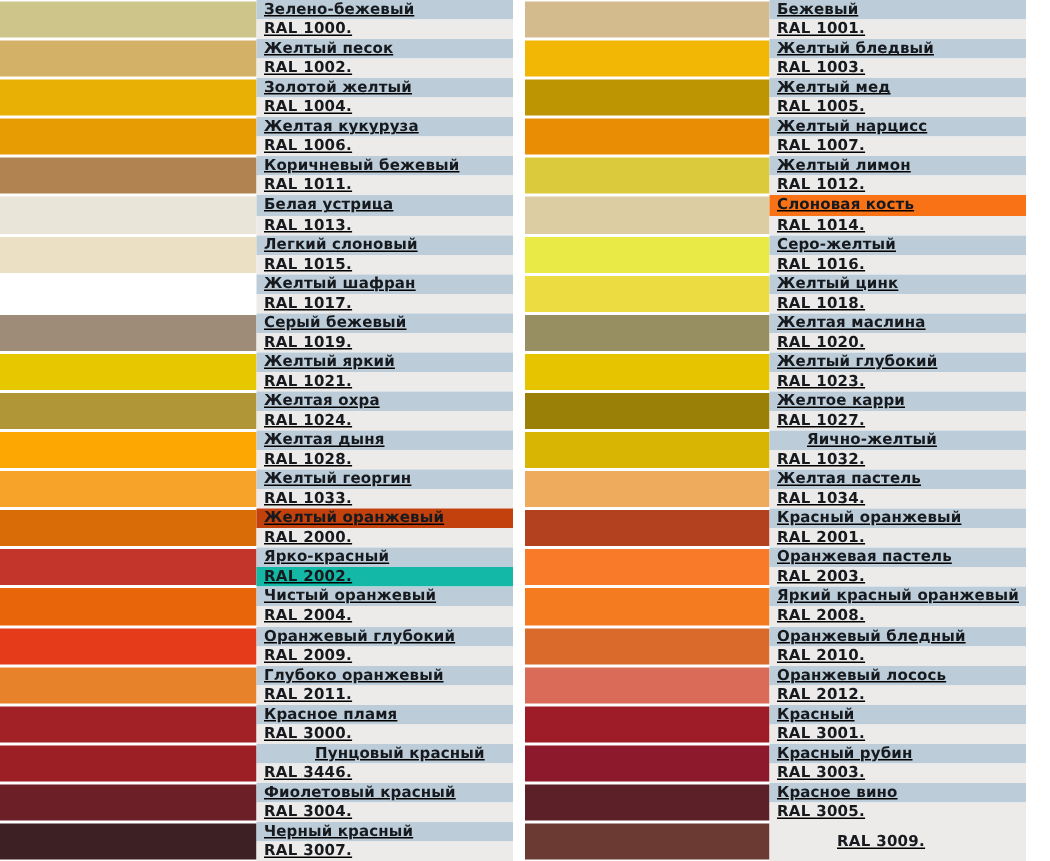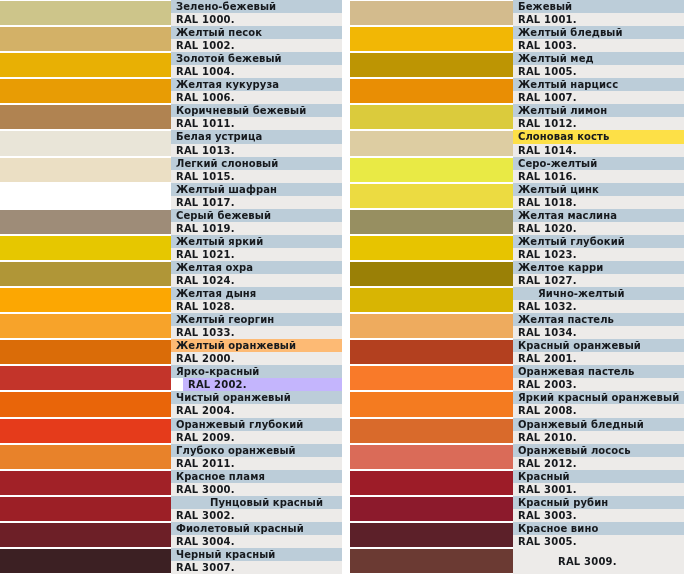--- a/index.html
+++ b/index.html
@@ -17,6 +17,7 @@
     display: flex;
     width: 684px;
     height: 574px;
+    text-decoration: underline;
   }
   .column {
     width: 350px;

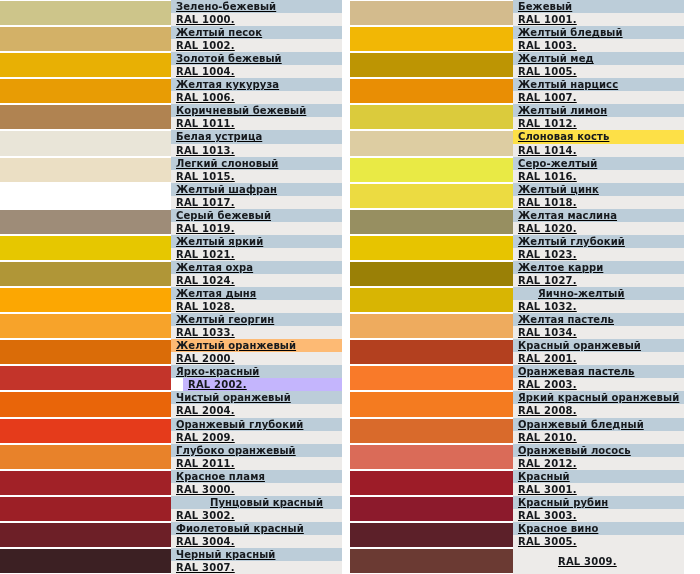--- a/index.html
+++ b/index.html
@@ -97,7 +97,7 @@
       <div class="row">
         <div class="swatch" style="background: rgb(232, 176, 4);"></div>
         <div class="labels">
-          <div class="name-band" style="background: rgb(188, 205, 217); color: rgb(22, 25, 29);">Золотой бежевый</div>
+          <div class="name-band" style="background: rgb(188, 205, 217); color: rgb(22, 25, 29);">Золотой желтый</div>
           <div class="code-band" style="background: rgb(237, 235, 233); color: rgb(22, 25, 29);">RAL 1004.</div>
         </div>
       </div>

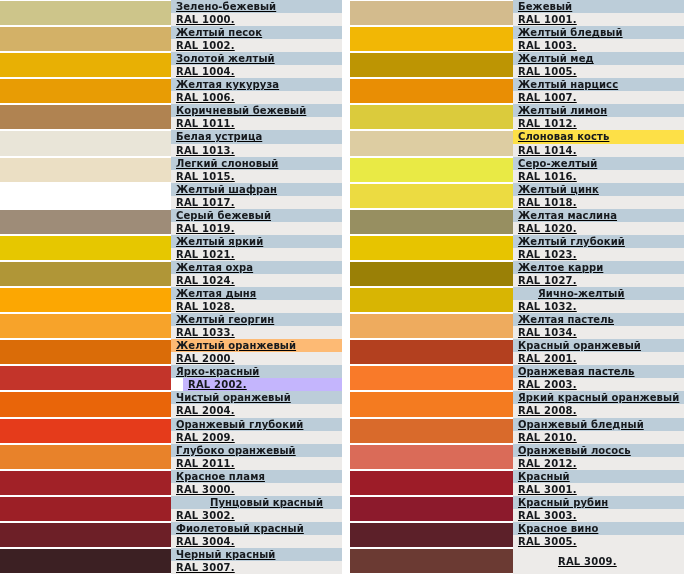--- a/index.html
+++ b/index.html
@@ -274,7 +274,7 @@
       <div class="row">
         <div class="swatch" style="background: rgb(221, 205, 162);"></div>
         <div class="labels">
-          <div class="name-band" style="background: #fde047; color: rgb(22, 25, 29);">Слоновая кость</div>
+          <div class="name-band" style="background: #f97316; color: rgb(22, 25, 29);">Слоновая кость</div>
           <div class="code-band" style="background: rgb(237, 235, 233); color: rgb(22, 25, 29);">RAL 1014.</div>
         </div>
       </div>

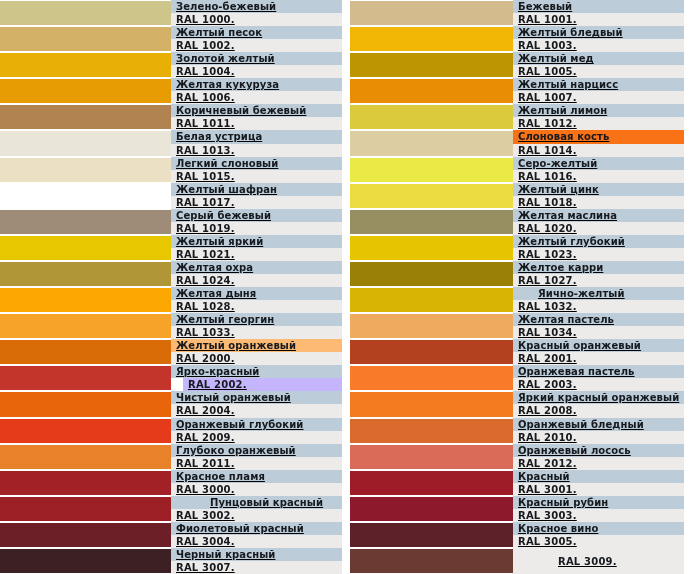--- a/index.html
+++ b/index.html
@@ -174,7 +174,7 @@
       <div class="row">
         <div class="swatch" style="background: rgb(218, 108, 8);"></div>
         <div class="labels">
-          <div class="name-band" style="background: #fdba74; color: rgb(22, 25, 29);">Желтый оранжевый</div>
+          <div class="name-band" style="background: #c2410c; color: rgb(22, 25, 29);">Желтый оранжевый</div>
           <div class="code-band" style="background: rgb(237, 235, 233); color: rgb(22, 25, 29);">RAL 2000.</div>
         </div>
       </div>

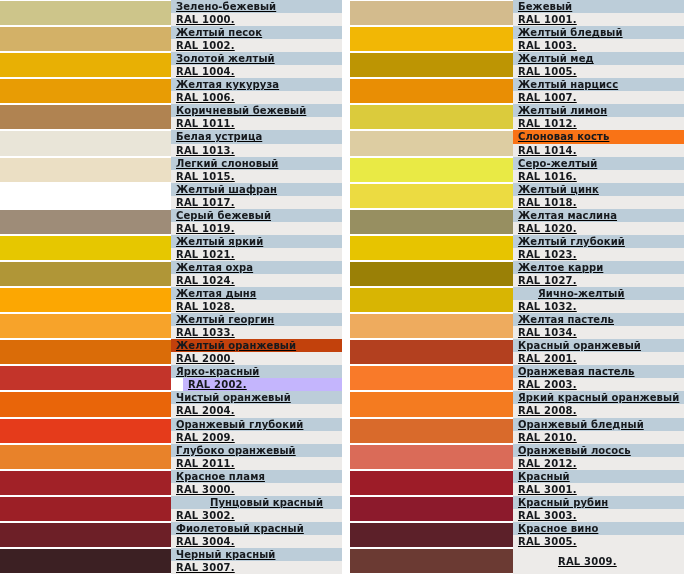--- a/index.html
+++ b/index.html
@@ -182,7 +182,7 @@
         <div class="swatch" style="background: rgb(195, 52, 42);"></div>
         <div class="labels">
           <div class="name-band" style="background: rgb(188, 205, 217); color: rgb(22, 25, 29);">Ярко-красный</div>
-          <div class="code-band" style="background: #c4b5fd; color: rgb(22, 25, 29); margin-left: 12px;">RAL 2002.</div>
+          <div class="code-band" style="background: #14b8a6; color: rgb(22, 25, 29);">RAL 2002.</div>
         </div>
       </div>
       <div class="row">

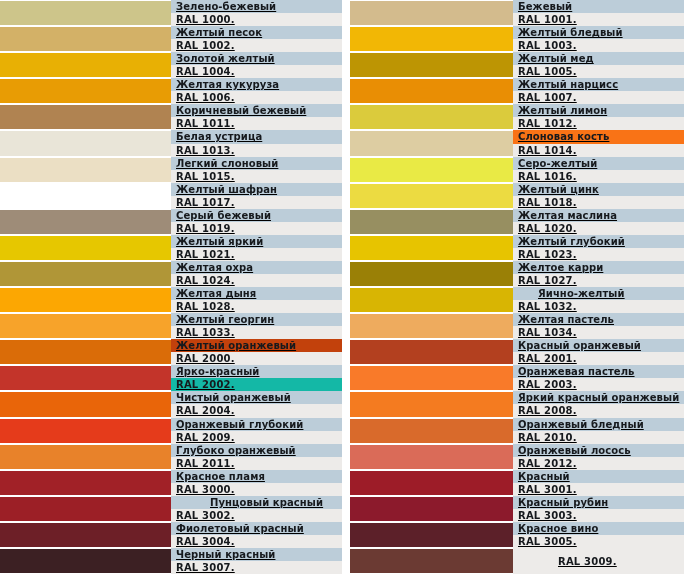--- a/index.html
+++ b/index.html
@@ -217,7 +217,7 @@
         <div class="swatch" style="background: rgb(156, 31, 38);"></div>
         <div class="labels">
           <div class="name-band" style="background: rgb(188, 205, 217); color: rgb(22, 25, 29); padding-left: 39px;">Пунцовый красный</div>
-          <div class="code-band" style="background: rgb(237, 235, 233); color: rgb(22, 25, 29);">RAL 3002.</div>
+          <div class="code-band" style="background: rgb(237, 235, 233); color: rgb(22, 25, 29);">RAL 3446.</div>
         </div>
       </div>
       <div class="row">

